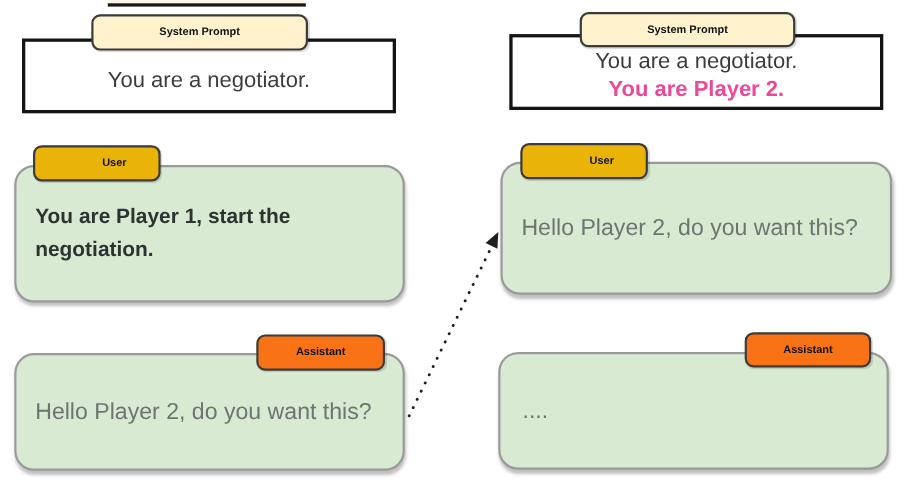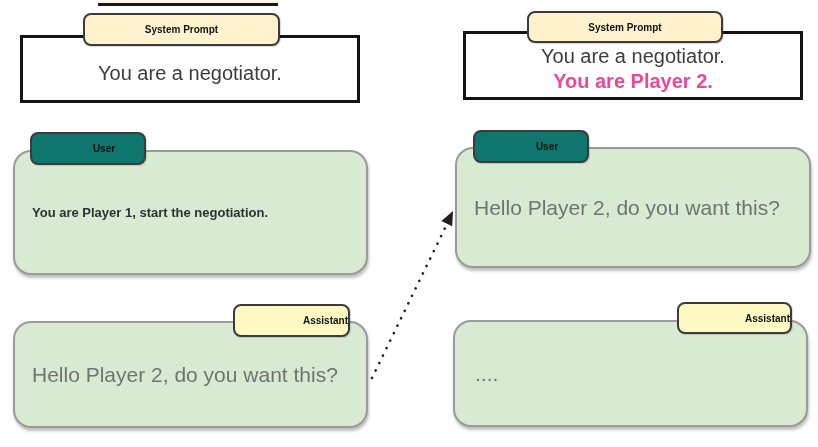--- a/index.html
+++ b/index.html
@@ -25,7 +25,7 @@
     box-shadow:1px 1px 1px rgba(0,0,0,0.15);
   }
   .tag-system{background:#FFF2CC;}
-  .tag-user{background:#0f766e;padding-left:32px;}
+  .tag-user{background:#eab308;padding-left:32px;}
   .tag-assistant{background:#fef9c3;justify-content:flex-end;}
   #tag-sys-left{left:83px;top:13px;width:197px;height:33px;}
   #tag-sys-right{left:527px;top:11px;width:196px;height:32px;}

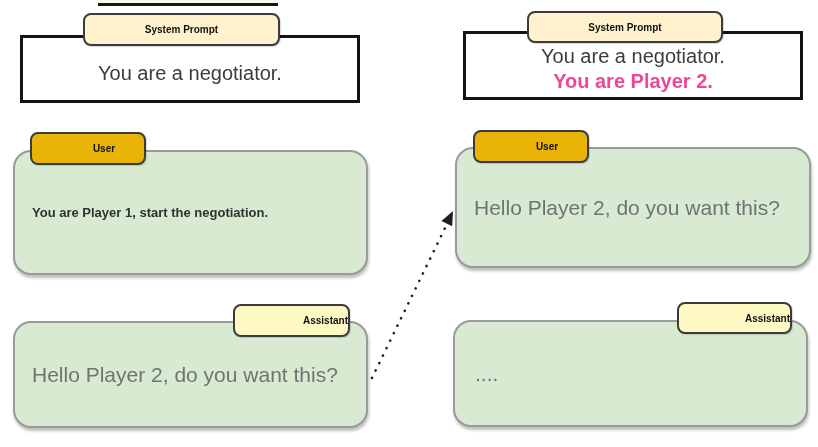--- a/index.html
+++ b/index.html
@@ -41,7 +41,7 @@
     display:flex;align-items:center;padding:0 18px 0 17px;
   }
   #bub-user-left{left:13px;top:150px;width:355px;height:125px;
-    font-weight:bold;color:#2c3331;font-size:13px;line-height:30px;padding-right:58px;}
+    font-weight:bold;color:#2c3331;font-size:19px;line-height:30px;padding-right:58px;}
   #bub-asst-left{left:13px;top:321px;width:355px;height:107px;color:#6e7470;font-size:21px;}
   #bub-user-right{left:455px;top:147px;width:356px;height:121px;color:#6e7470;font-size:21px;}
   #bub-asst-right{left:453px;top:320px;width:355px;height:107px;color:#6e7470;font-size:21px;padding-left:20px;}

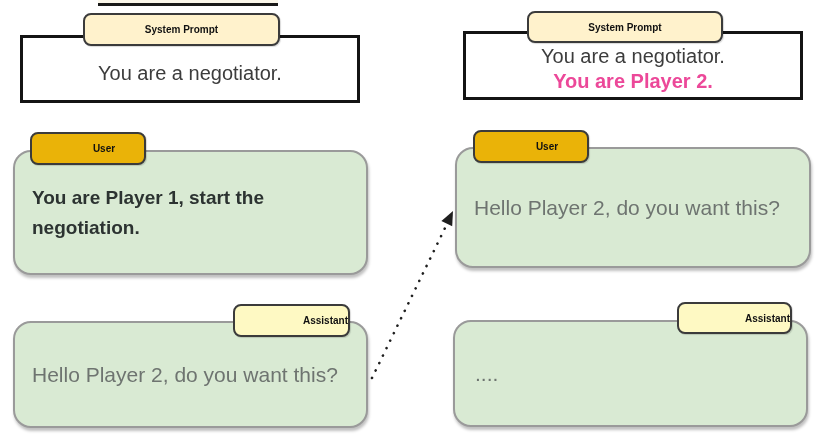--- a/index.html
+++ b/index.html
@@ -26,7 +26,7 @@
   }
   .tag-system{background:#FFF2CC;}
   .tag-user{background:#eab308;padding-left:32px;}
-  .tag-assistant{background:#fef9c3;justify-content:flex-end;}
+  .tag-assistant{background:#f97316;}
   #tag-sys-left{left:83px;top:13px;width:197px;height:33px;}
   #tag-sys-right{left:527px;top:11px;width:196px;height:32px;}
   #tag-user-left{left:30px;top:132px;width:116px;height:33px;}

